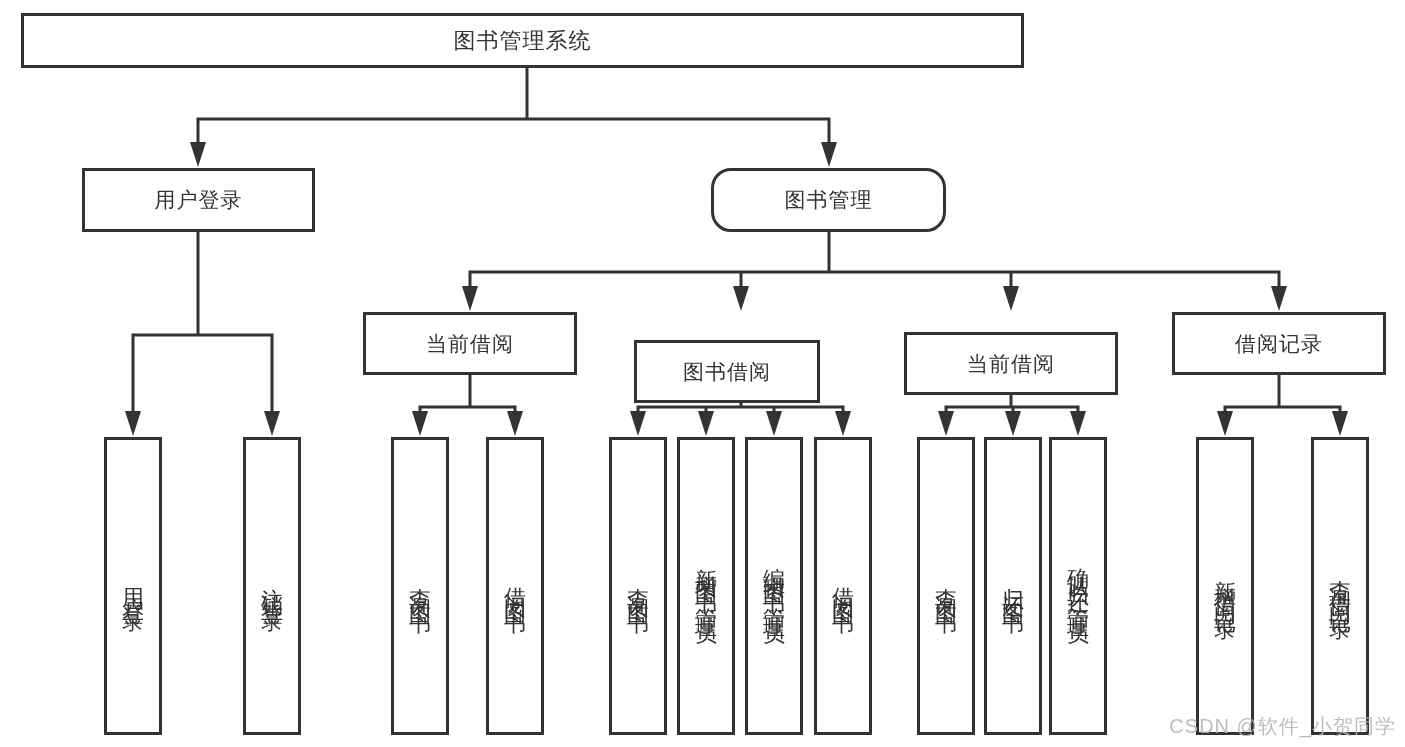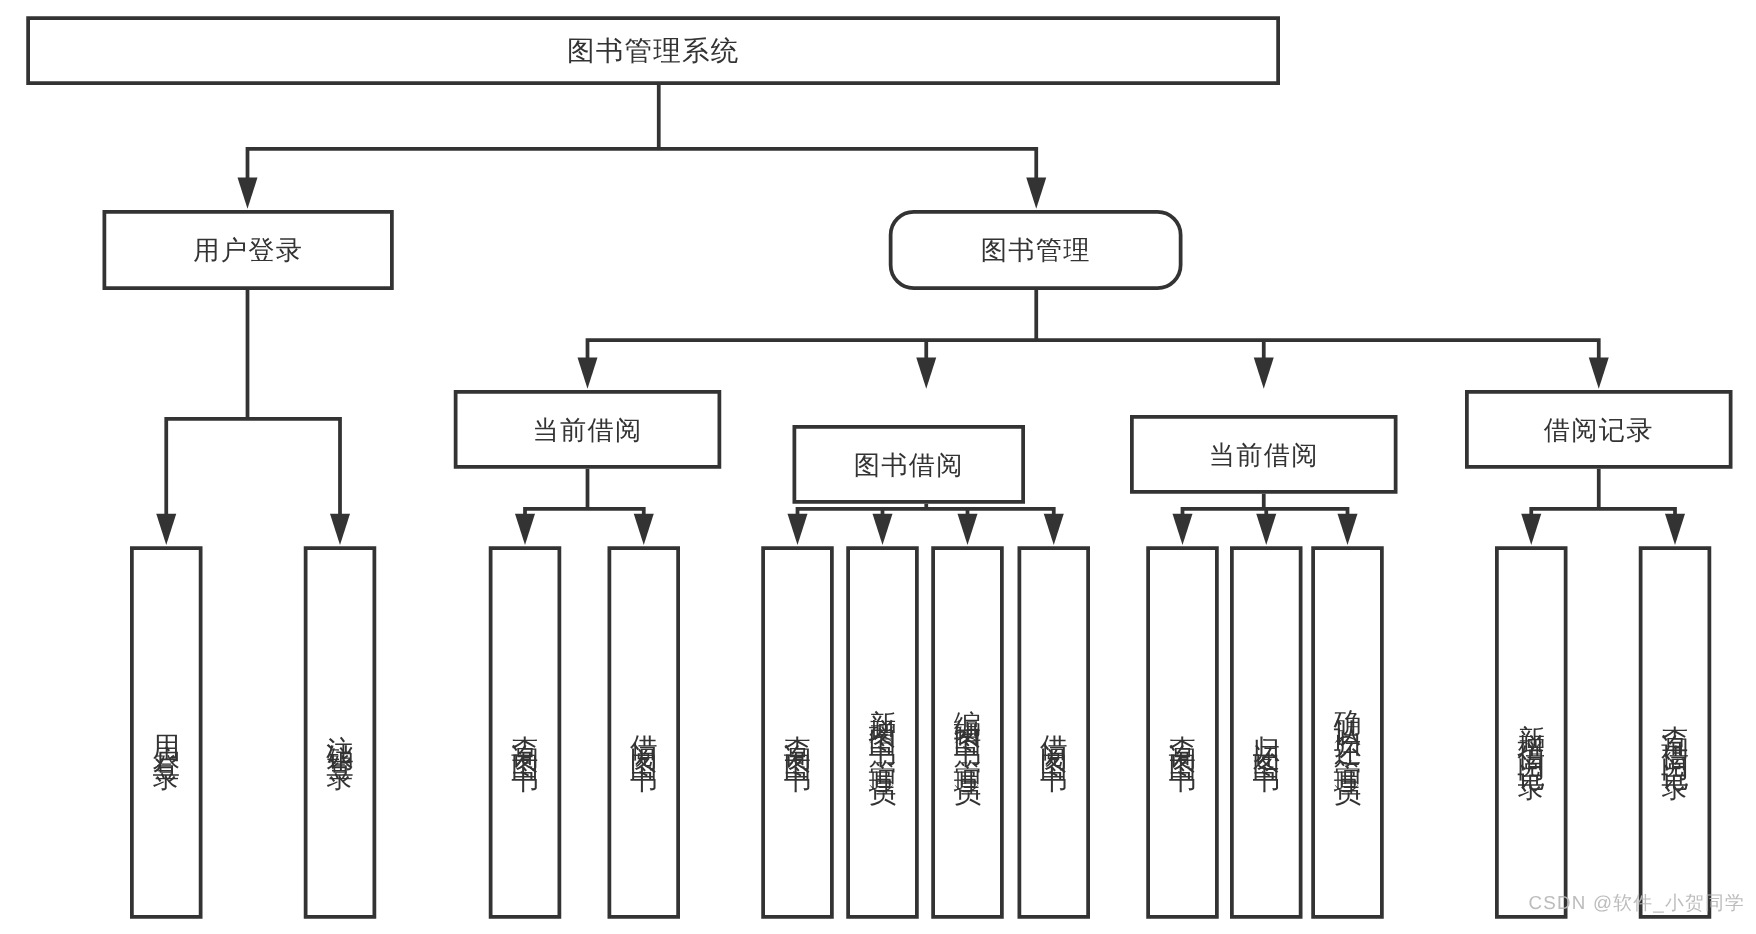--- a/index.html
+++ b/index.html
@@ -44,7 +44,7 @@
     position: absolute;
     top: 713px;
     right: 9px;
-    font-size: 15px;
+    font-size: 20px;
     letter-spacing: 1px;
     color: rgba(182,182,182,0.92);
     white-space: nowrap;

